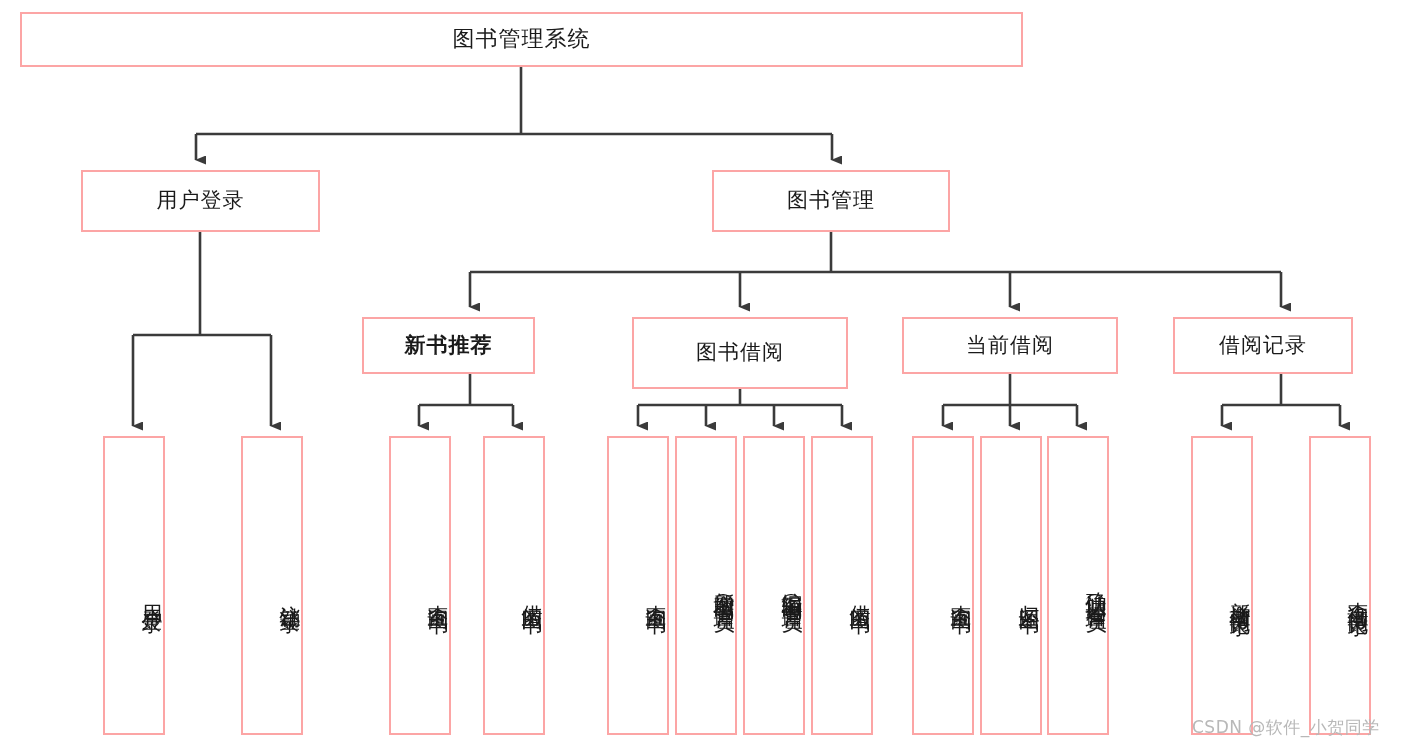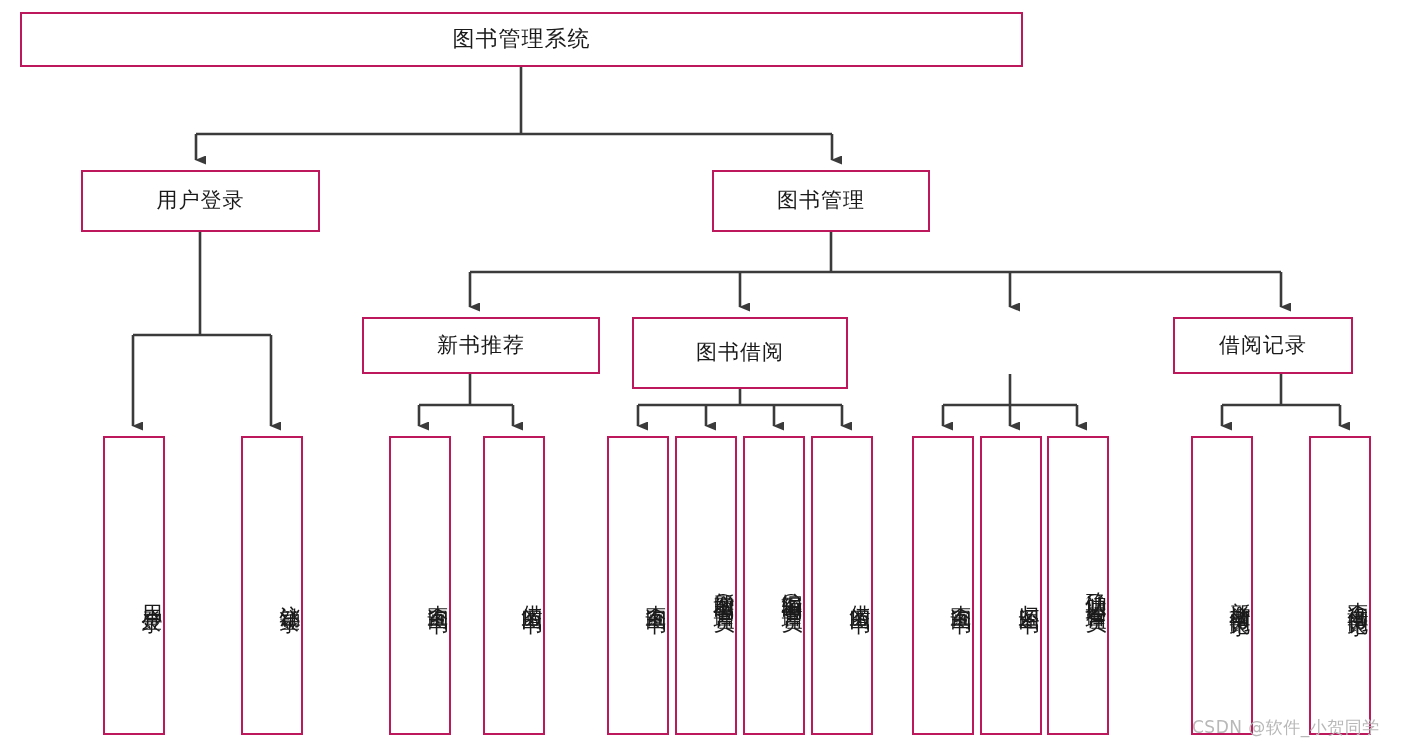--- a/index.html
+++ b/index.html
@@ -30,7 +30,7 @@
   }
   .node {
     position: absolute;
-    border: 2px solid #be185d;
+    border: 2px solid #fca5a5;
     background: #ffffff;
     display: flex;
     align-items: center;

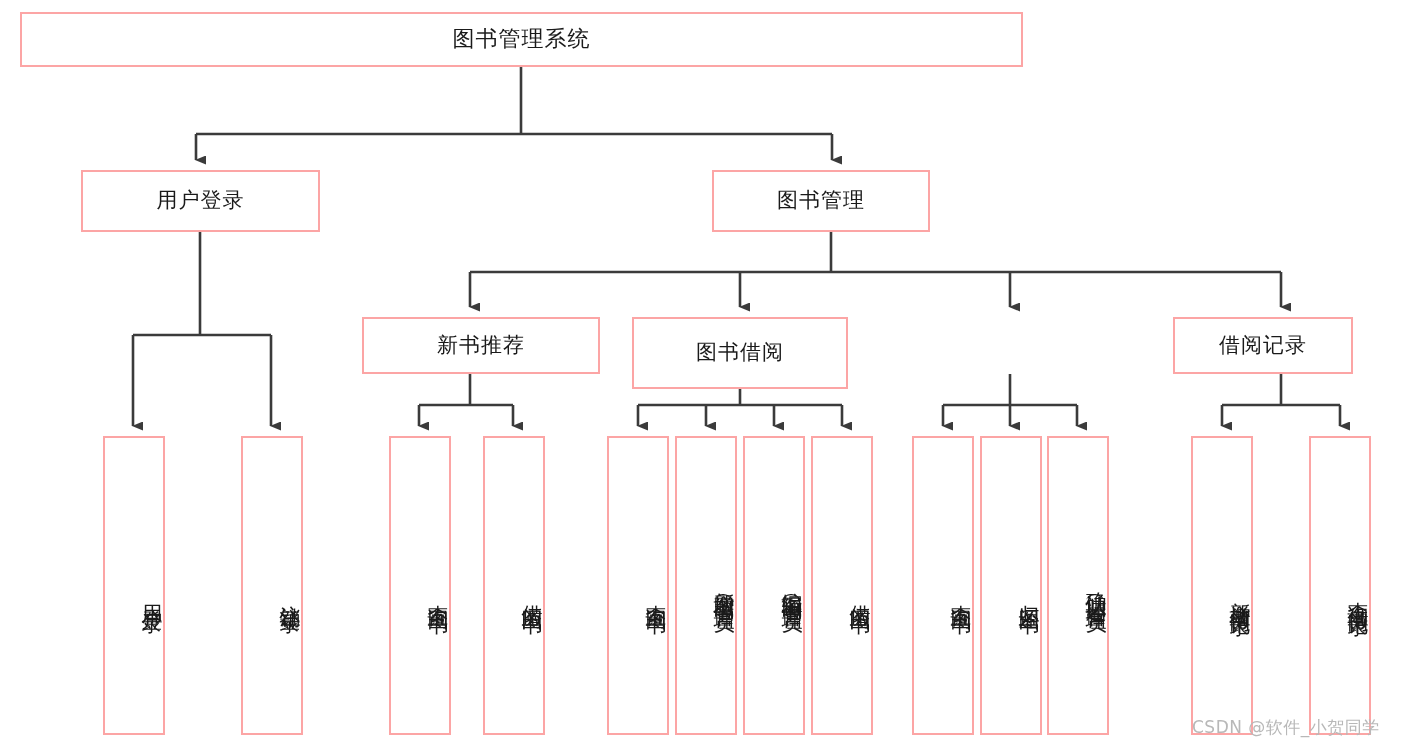--- a/index.html
+++ b/index.html
@@ -131,7 +131,7 @@
   <div class="node node-h" style="left:81px; top:170px; width:239px; height:62px;">
     <span>用户登录</span>
   </div>
-  <div class="node node-h" style="left:712px; top:170px; width:218px; height:62px;">
+  <div class="node node-h" style="left:712px; top:170px; width:238px; height:62px;">
     <span>图书管理</span>
   </div>
 

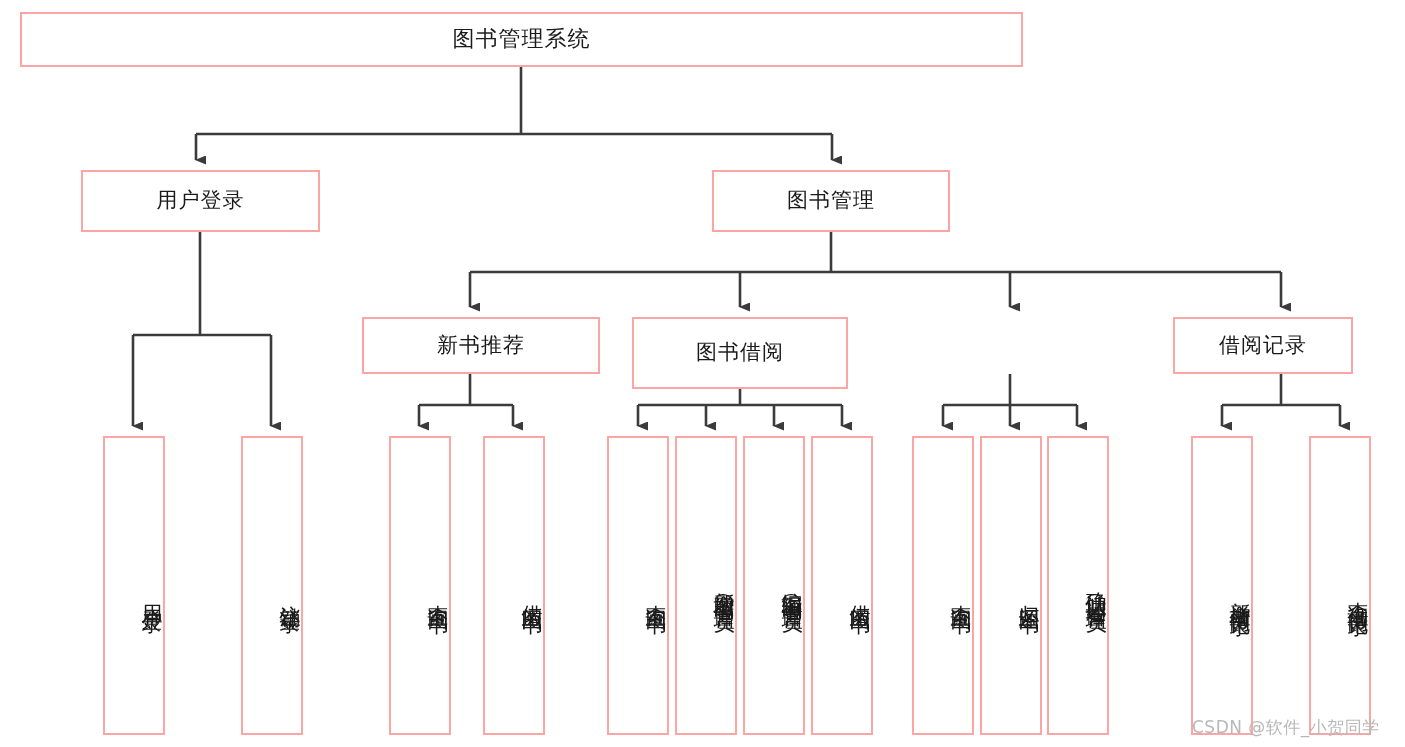--- a/index.html
+++ b/index.html
@@ -135,7 +135,7 @@
     <span>图书管理</span>
   </div>
 
-  <div class="node node-h" style="left:362px; top:317px; width:238px; height:57px;">
+  <div class="node node-h" style="left:362px; top:317px; width:173px; height:57px;font-weight:bold;">
     <span>新书推荐</span>
   </div>
   <div class="node node-h" style="left:632px; top:317px; width:216px; height:72px;">

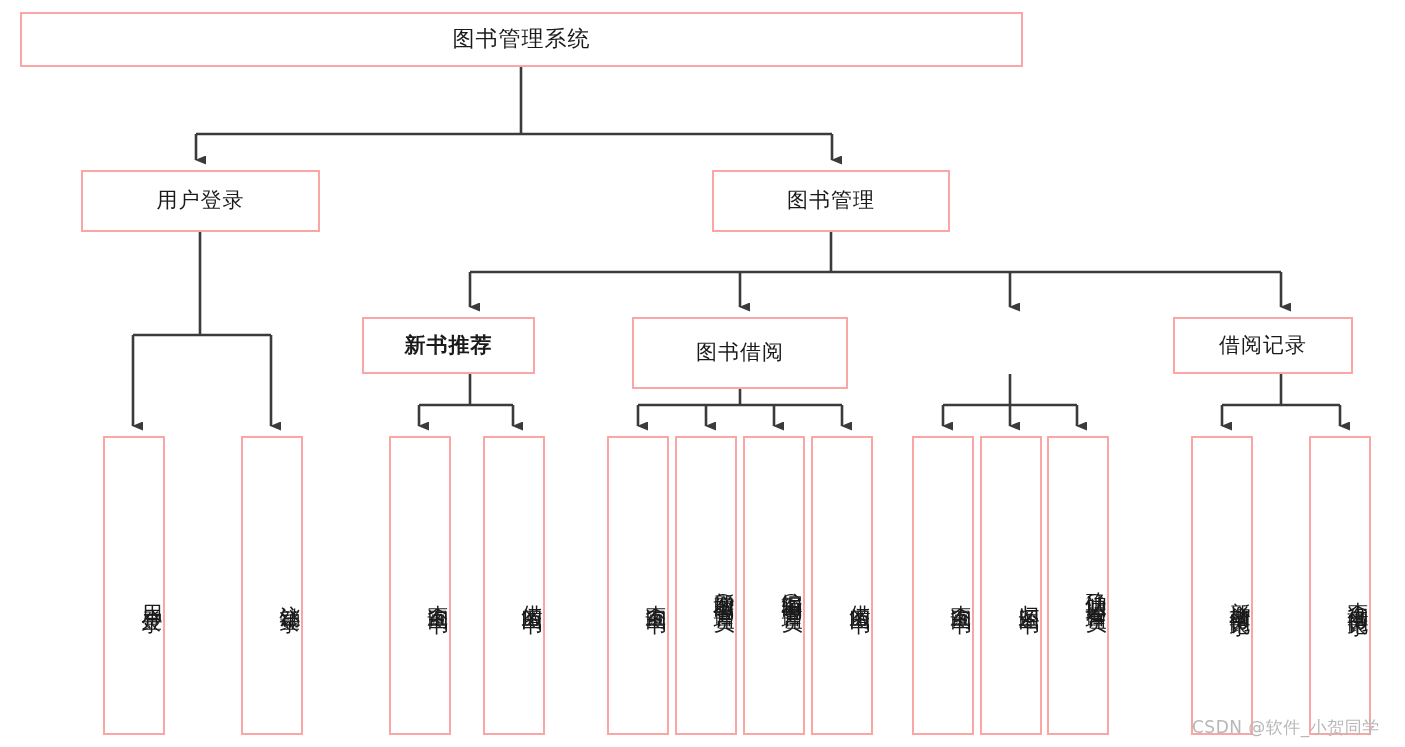--- a/index.html
+++ b/index.html
@@ -141,6 +141,9 @@
   <div class="node node-h" style="left:632px; top:317px; width:216px; height:72px;">
     <span>图书借阅</span>
   </div>
+  <div class="node node-h" style="left:902px; top:317px; width:216px; height:57px;">
+    <span>当前借阅</span>
+  </div>
   <div class="node node-h" style="left:1173px; top:317px; width:180px; height:57px;">
     <span>借阅记录</span>
   </div>

